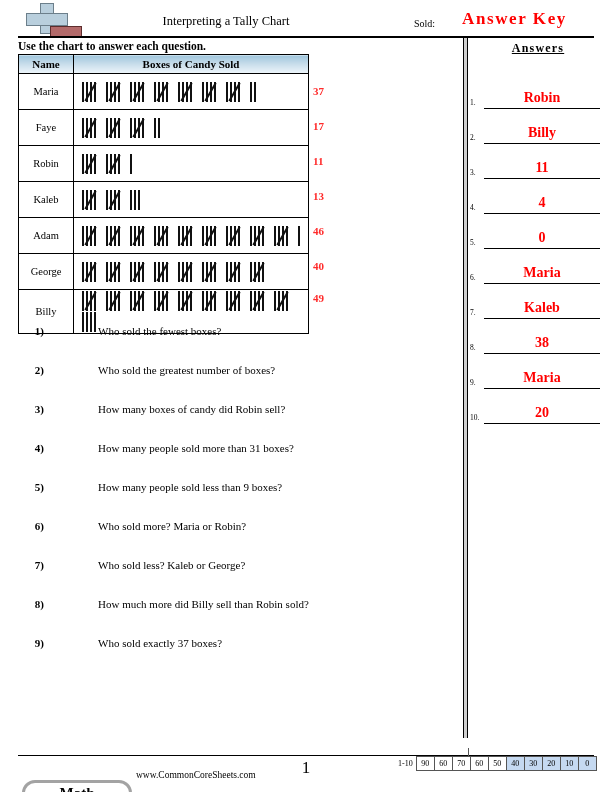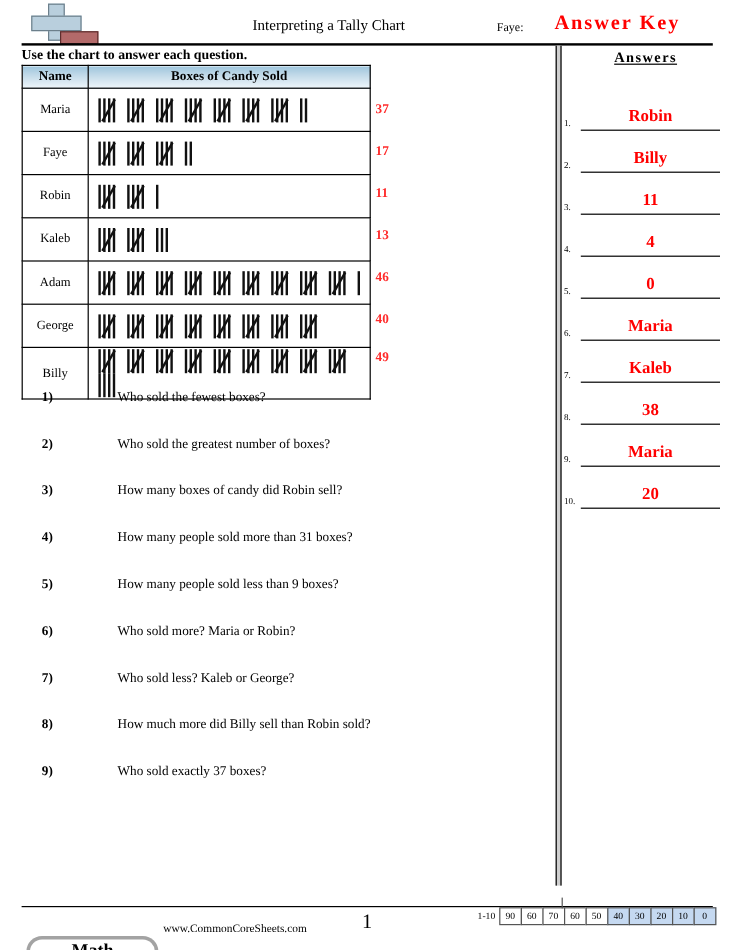--- a/index.html
+++ b/index.html
@@ -20,7 +20,7 @@
       background:#b36a6a;border:1px solid #5d2d2d;box-sizing:border-box;}
 
   .doc-title{position:absolute;left:0;top:14px;width:452px;text-align:center;
-      font-size:12.5px;margin-left:48px;}
+      font-size:12.5px;}
   .name-label{position:absolute;left:414px;top:18px;font-size:10px;}
   .answer-key{position:absolute;left:462px;top:9px;font-size:17px;font-weight:bold;
       color:#ff0000;letter-spacing:1.6px;font-family:"Liberation Serif",serif;}

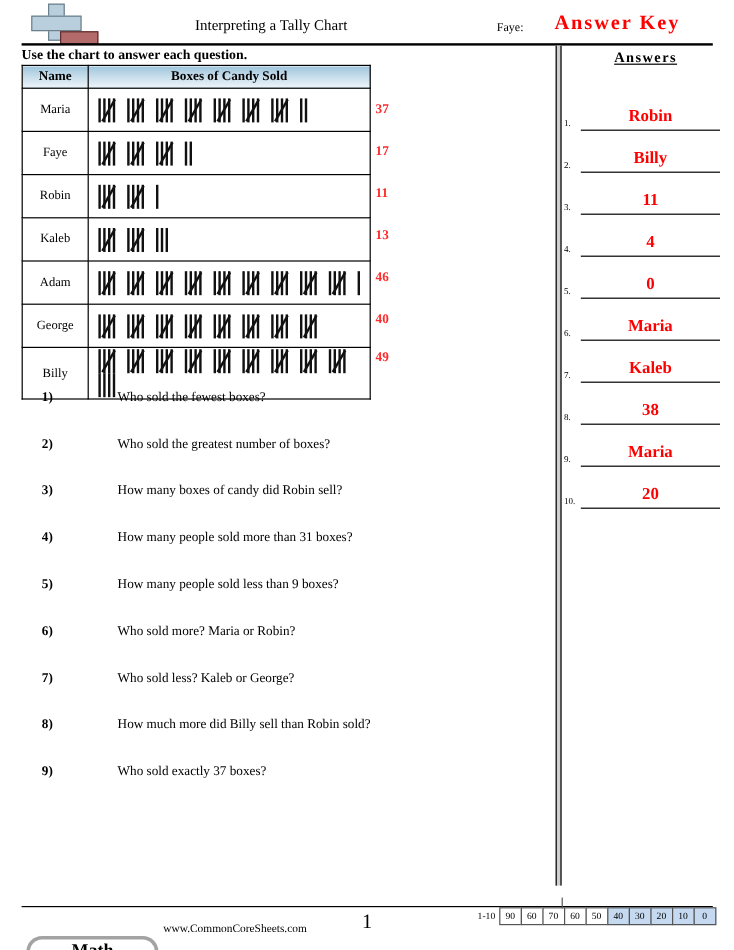--- a/index.html
+++ b/index.html
@@ -111,7 +111,7 @@
   </div>
 
   <div class="doc-title">Interpreting a Tally Chart</div>
-  <div class="name-label">Faye:</div>
+  <div class="name-label">Sold:</div>
   <div class="answer-key">Answer Key</div>
   <div class="hrule"></div>
   <div class="instruction">Use the chart to answer each question.</div>

